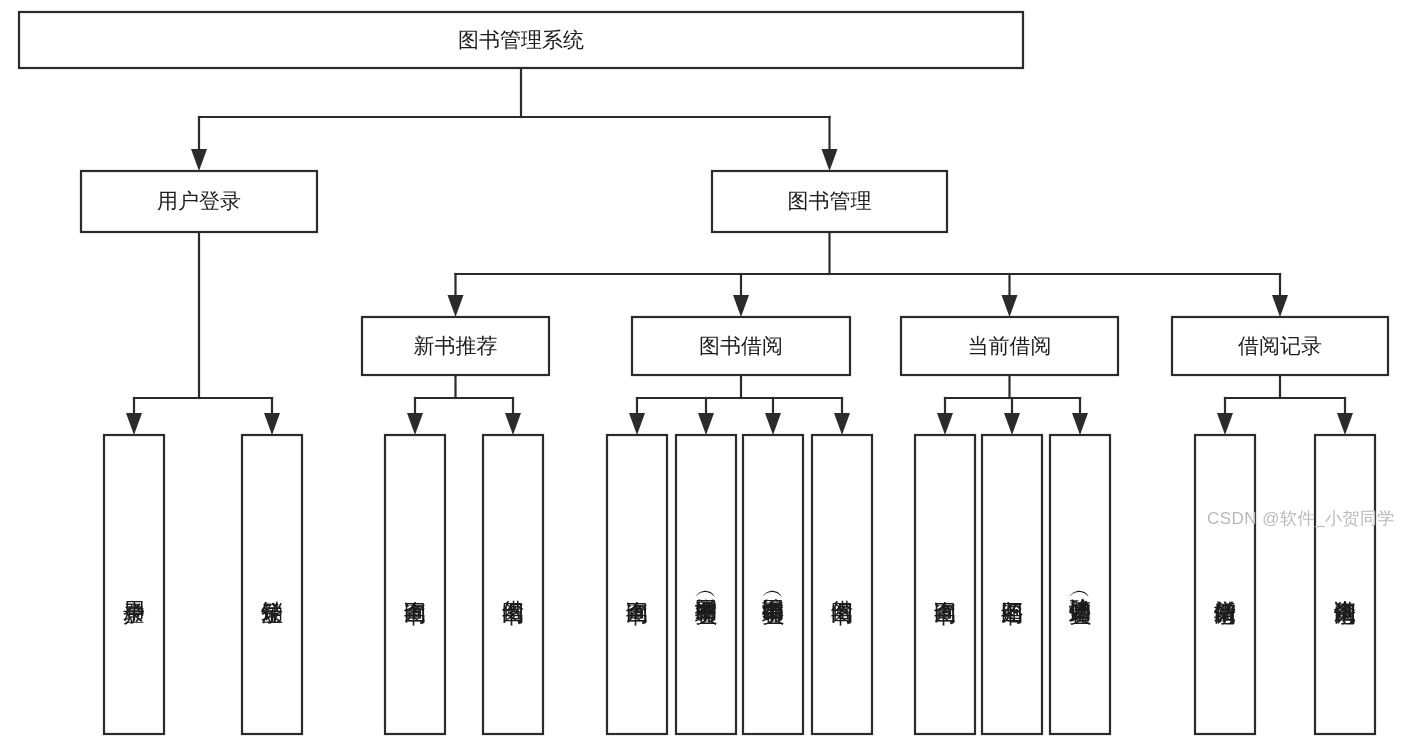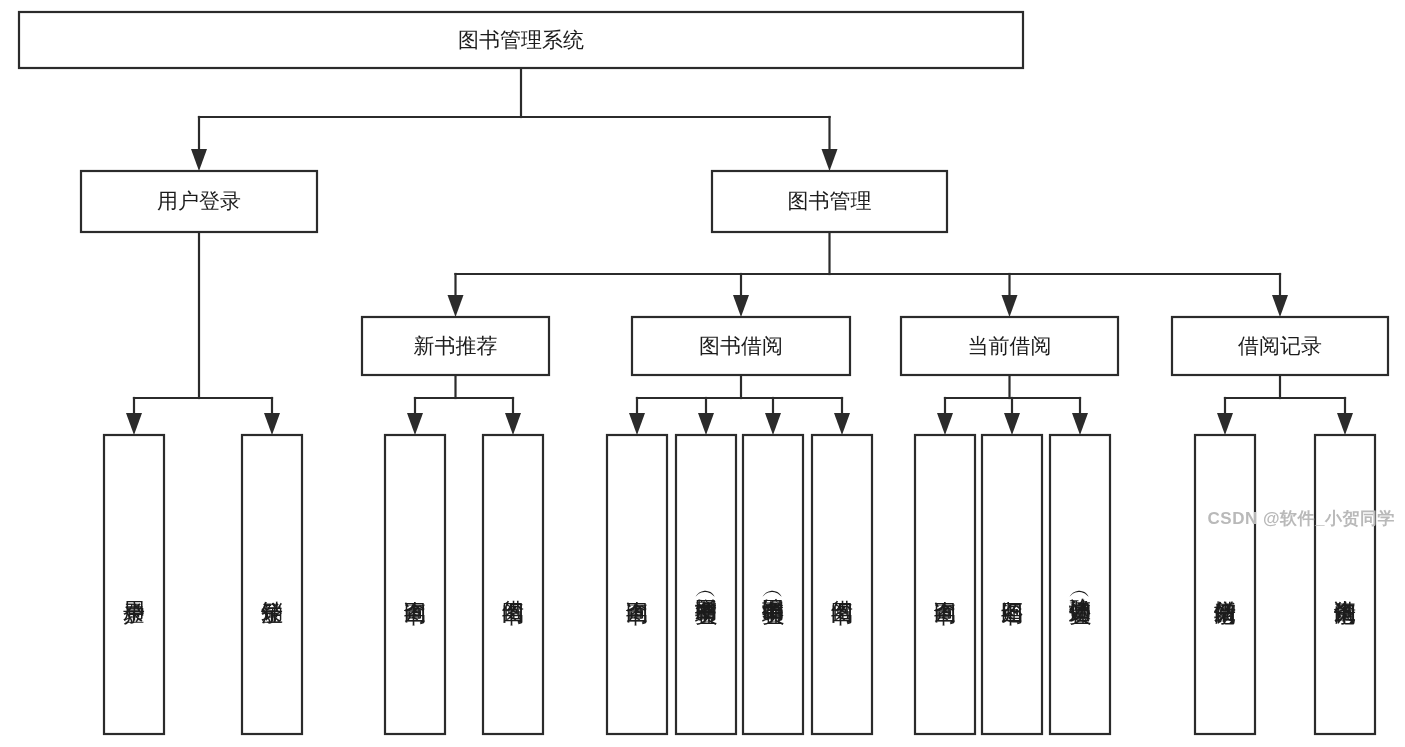--- a/index.html
+++ b/index.html
@@ -73,7 +73,6 @@
     color: #b9b9b9;
     white-space: nowrap;
     letter-spacing: 0.5px;
-    font-weight: bold;
   }
 </style>
 </head>

